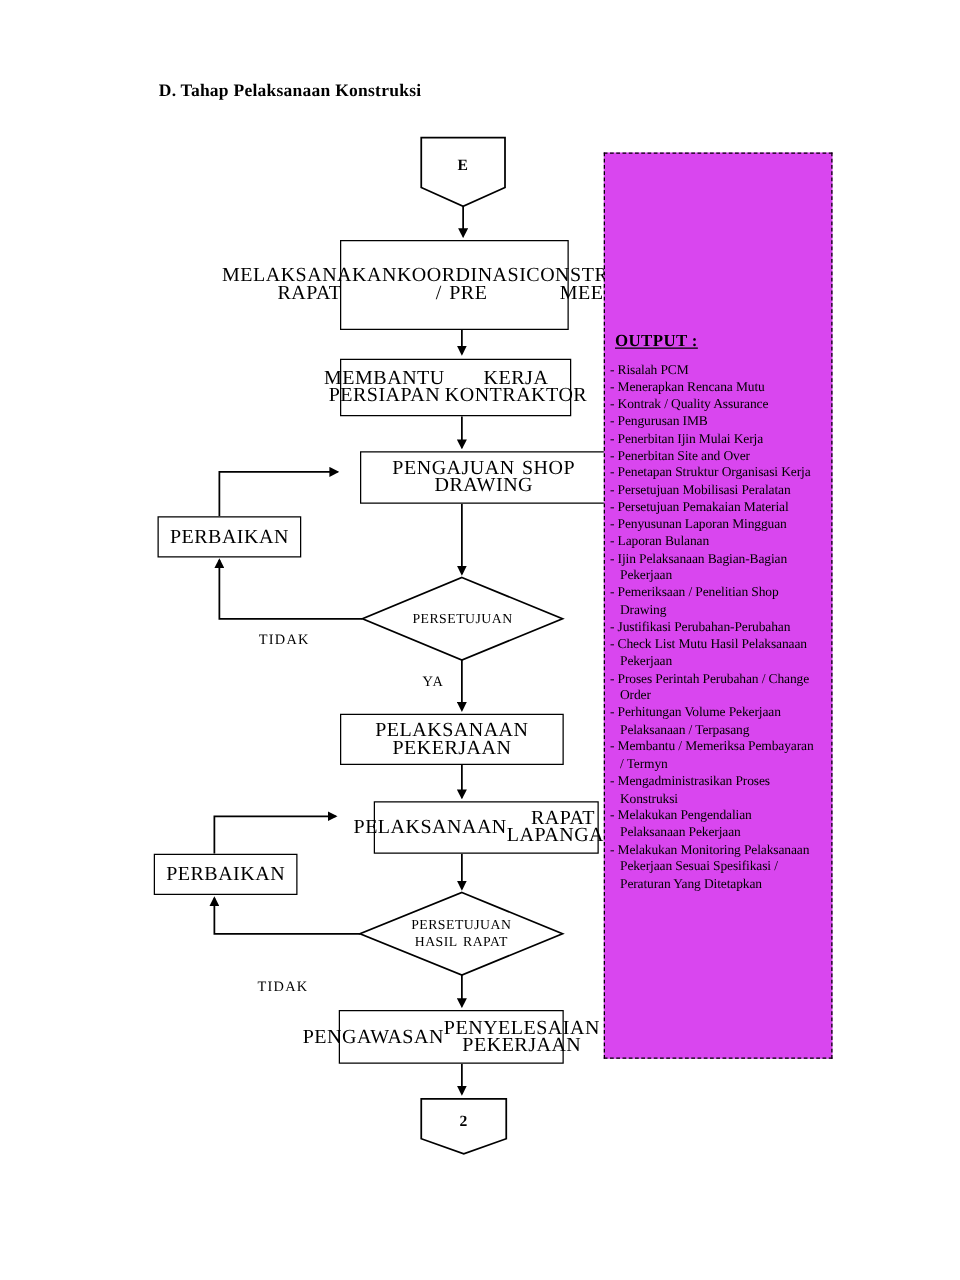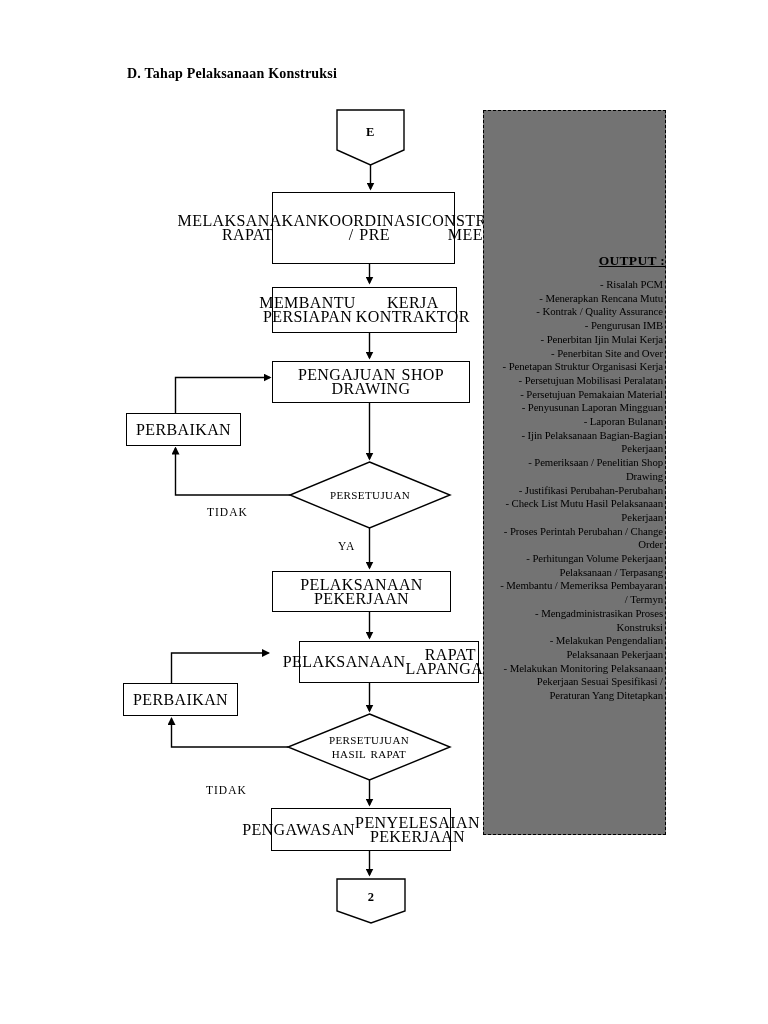--- a/index.html
+++ b/index.html
@@ -31,8 +31,8 @@
     letter-spacing:1px; text-align:left;
   }
   .output-panel {
-    position:absolute; left:483px; top:110px; width:183px; height:725px;
-    box-sizing:border-box; border:1.5px dashed #000; z-index:2; background:#737373;text-align:right;
+    position:absolute; left:483px; top:122px; width:183px; height:725px;
+    box-sizing:border-box; border:1.5px dashed #000; z-index:2; background:#d946ef;
   }
   .output-heading {
     margin:142px 0 0 8px; font-size:13.5px; font-weight:bold;

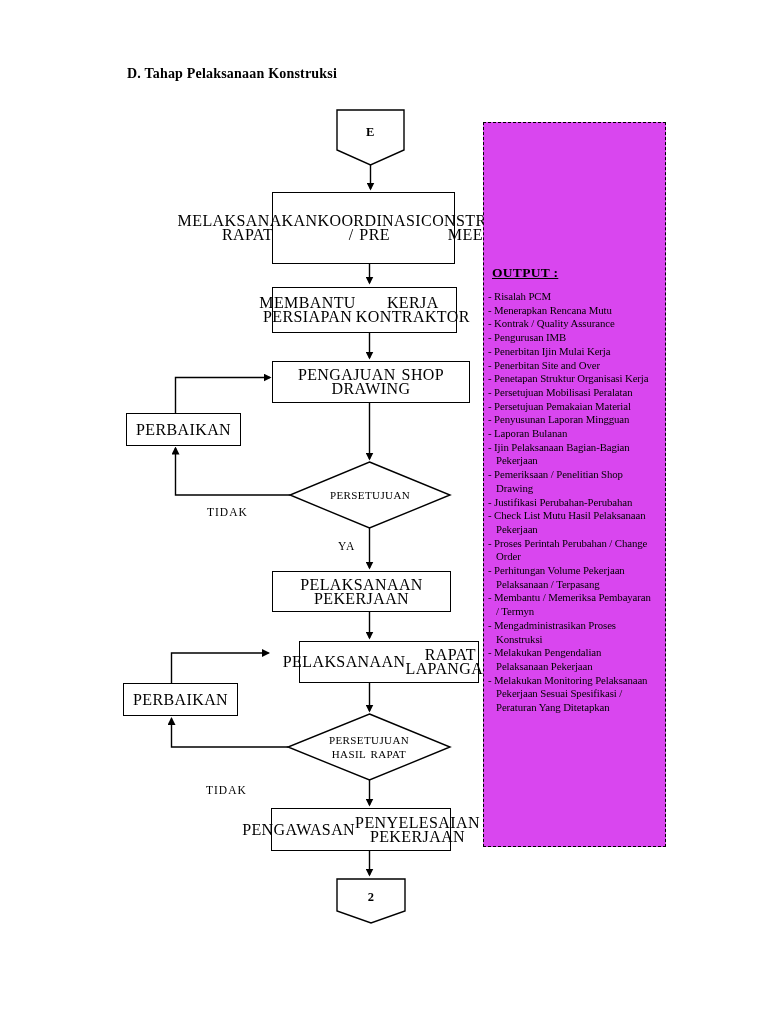--- a/index.html
+++ b/index.html
@@ -93,7 +93,7 @@
       <div>MEMBANTU PERSIAPAN</div>
       <div>KERJA KONTRAKTOR</div>
     </div>
-  <div class="node" style="left:272px; top:361px; width:198px; height:42px;">
+  <div class="node" style="left:288px; top:361px; width:198px; height:42px;">
       <div>PENGAJUAN SHOP DRAWING</div>
     </div>
   <div class="node" style="left:126px; top:413px; width:115px; height:33px;">

